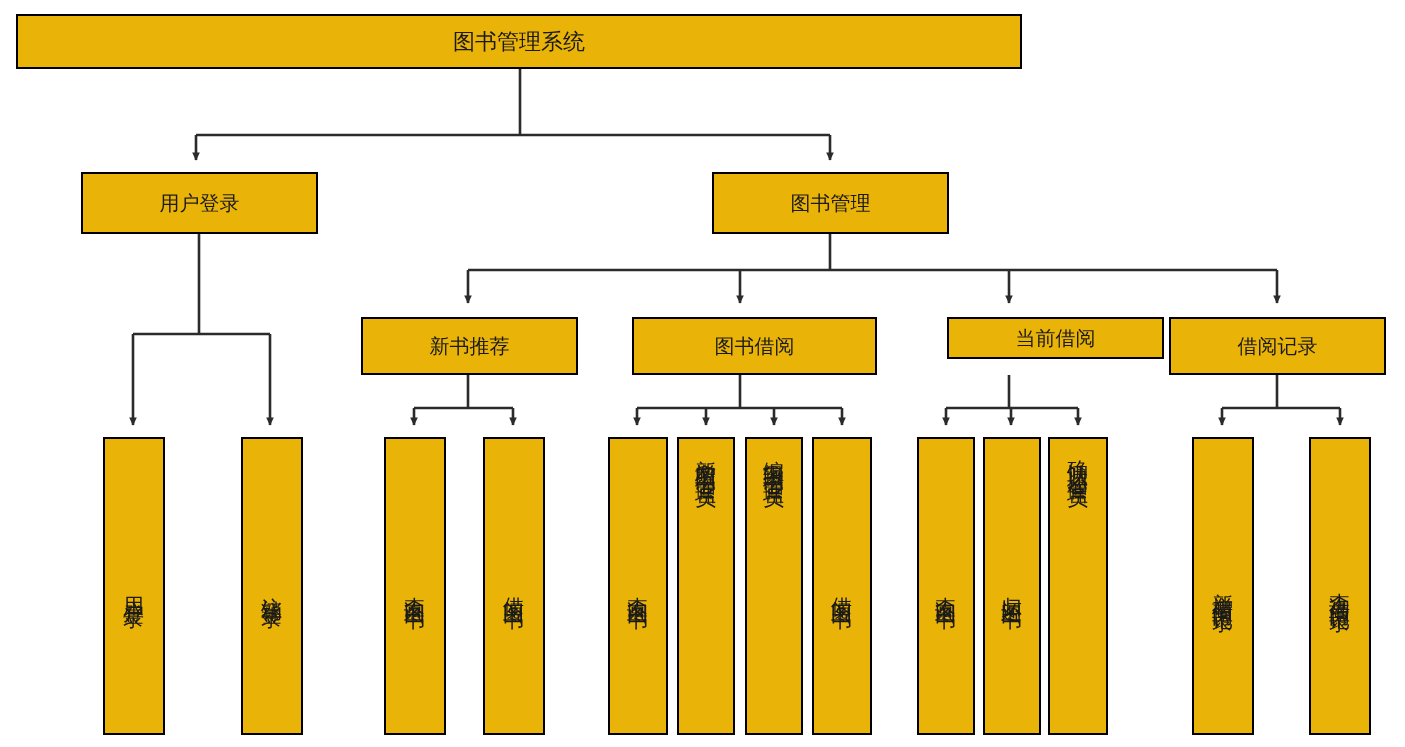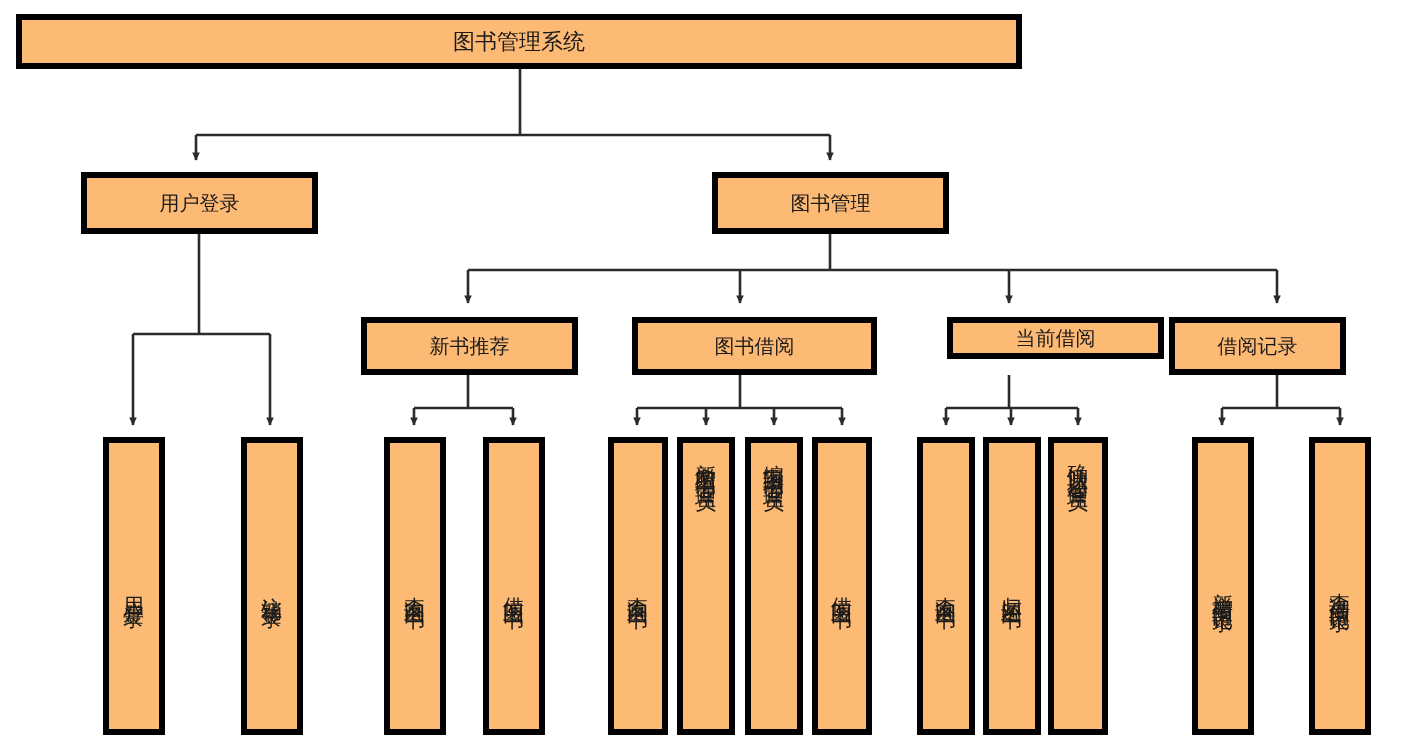--- a/index.html
+++ b/index.html
@@ -21,8 +21,8 @@
   .node {
     position: absolute;
     box-sizing: border-box;
-    background: #fdba74;
-    border: 6px solid #000000;
+    background: #eab308;
+    border: 2px solid #000000;
     display: flex;
     align-items: center;
     justify-content: center;

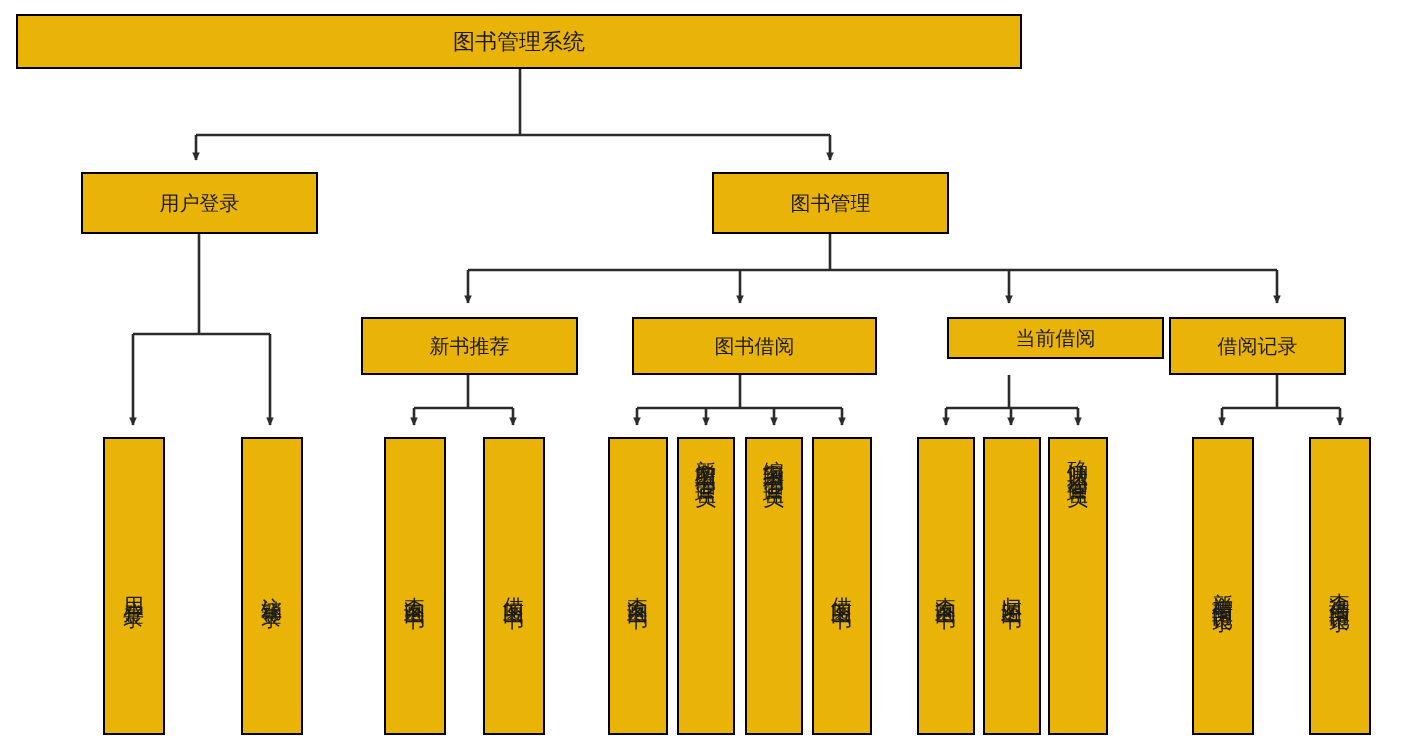--- a/index.html
+++ b/index.html
@@ -149,7 +149,7 @@
     <span class="htext">当前借阅</span>
   </div>
 
-  <div class="node level2" style="left:1169px; top:317px; width:177px; height:58px;">
+  <div class="node level2" style="left:1169px; top:317px; width:217px; height:58px;">
     <span class="htext">借阅记录</span>
   </div>
 

